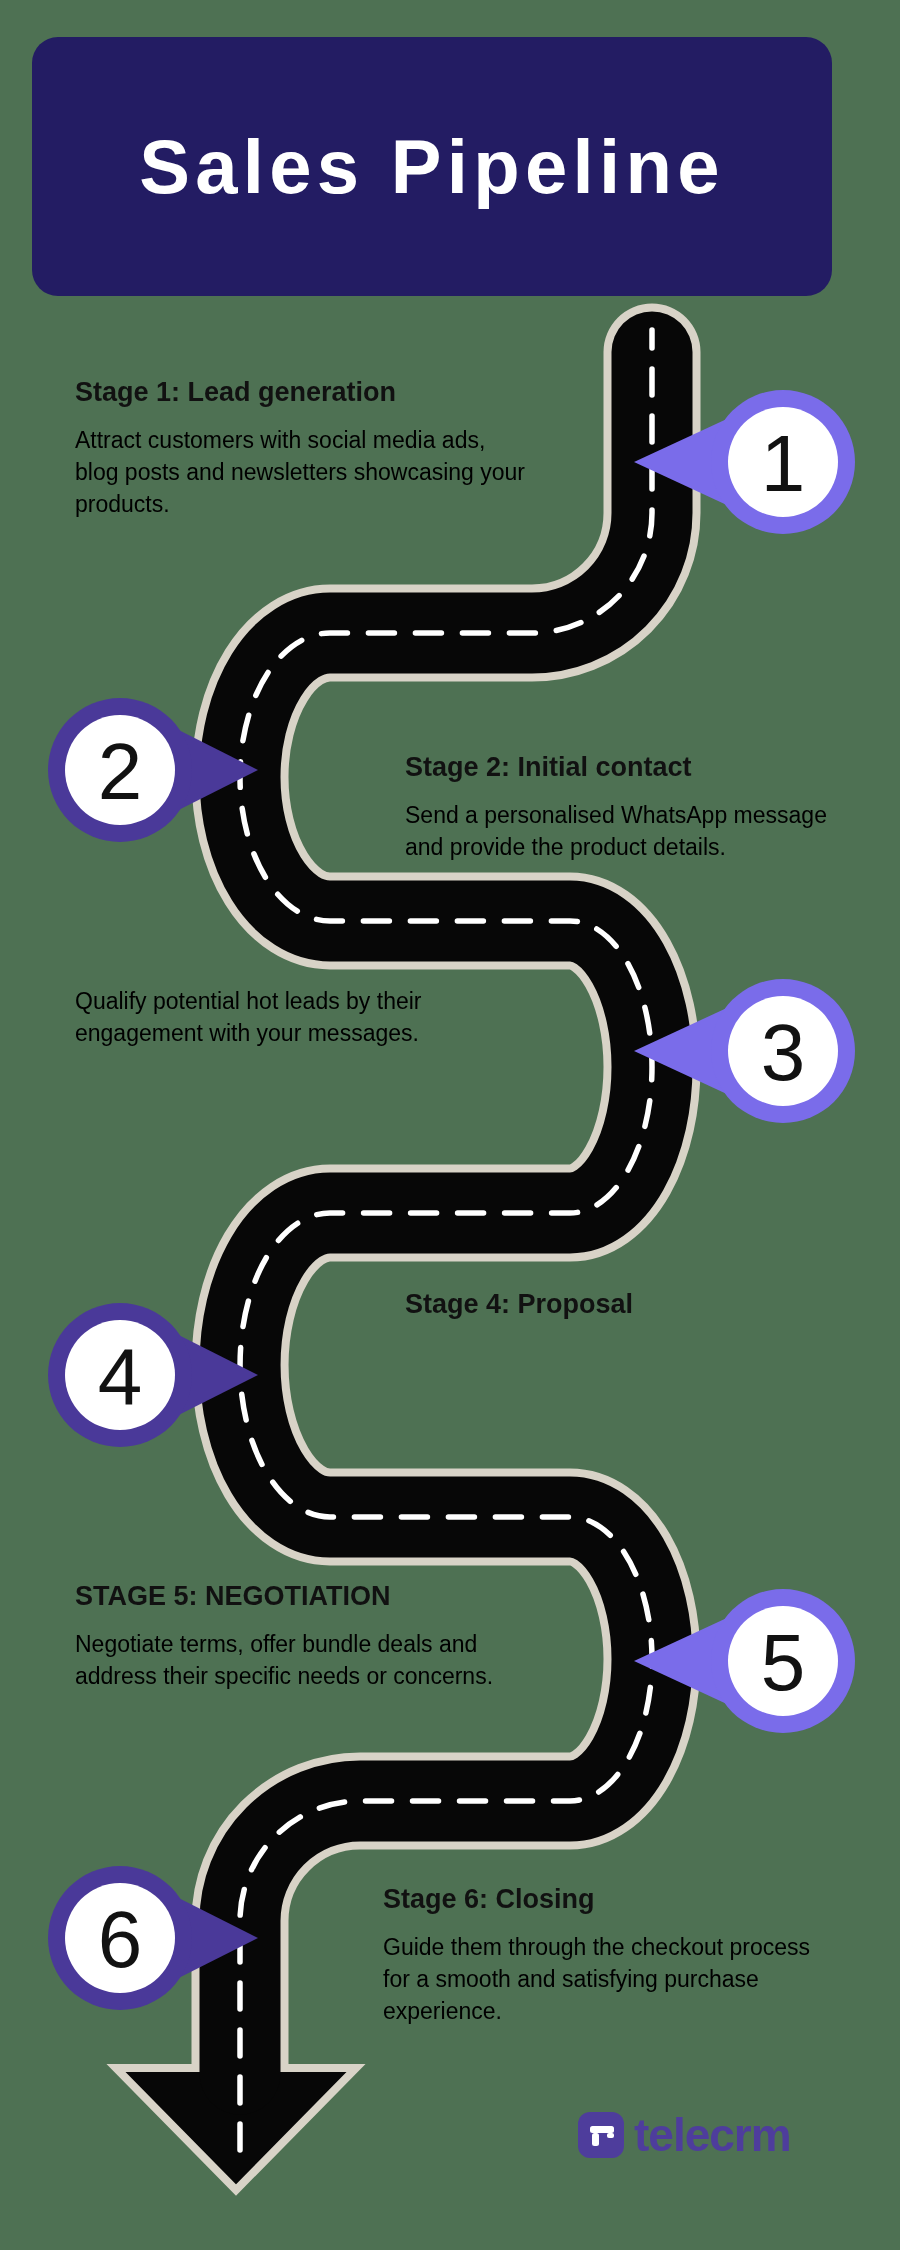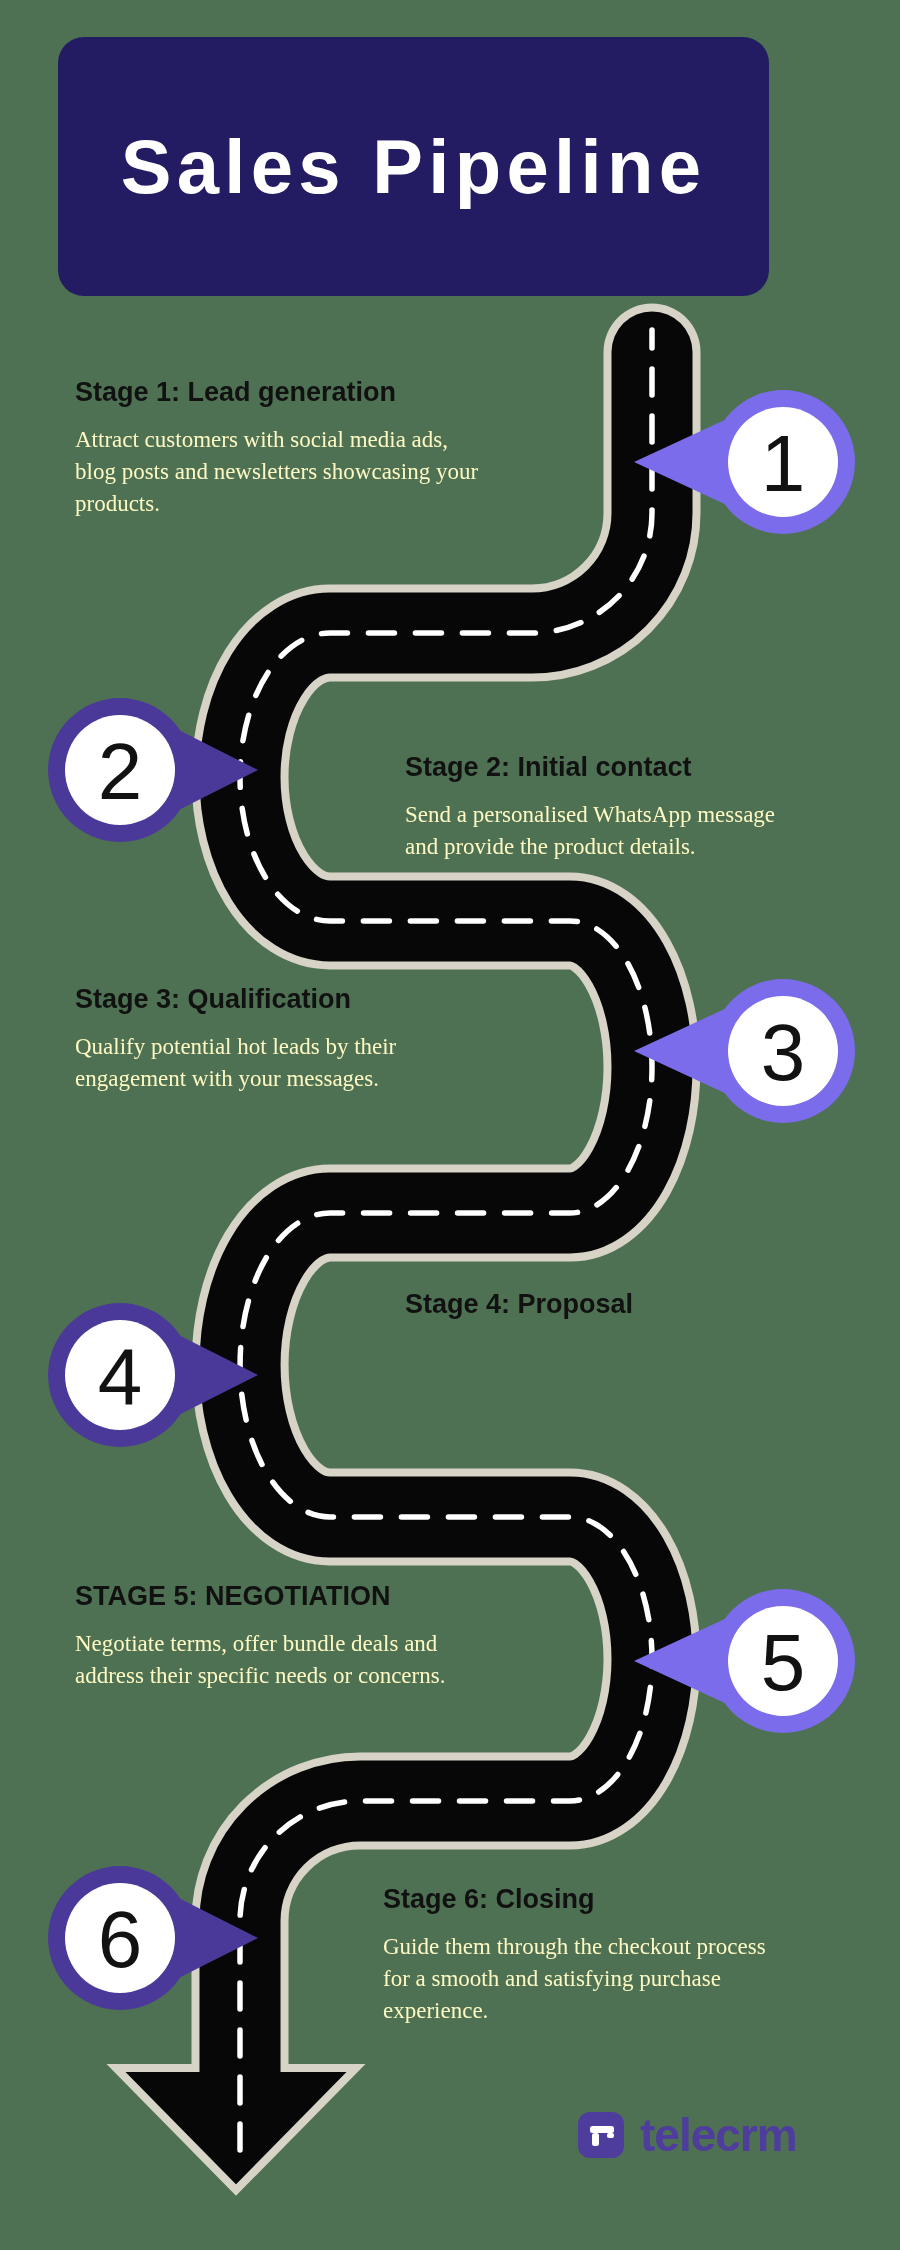--- a/index.html
+++ b/index.html
@@ -7,7 +7,7 @@
   .canvas{position:relative;width:900px;height:2250px;background:#4E7153;overflow:hidden;}
   .road-svg{position:absolute;left:0;top:0;width:900px;height:2250px;}
   .title-box{
-    position:absolute;left:58px;top:37px;width:711px;height:259px;
+    position:absolute;left:32px;top:37px;width:800px;height:259px;
     background:#231C63;border-radius:26px;
     display:flex;flex-direction:column;align-items:center;justify-content:center;
     gap:8px;

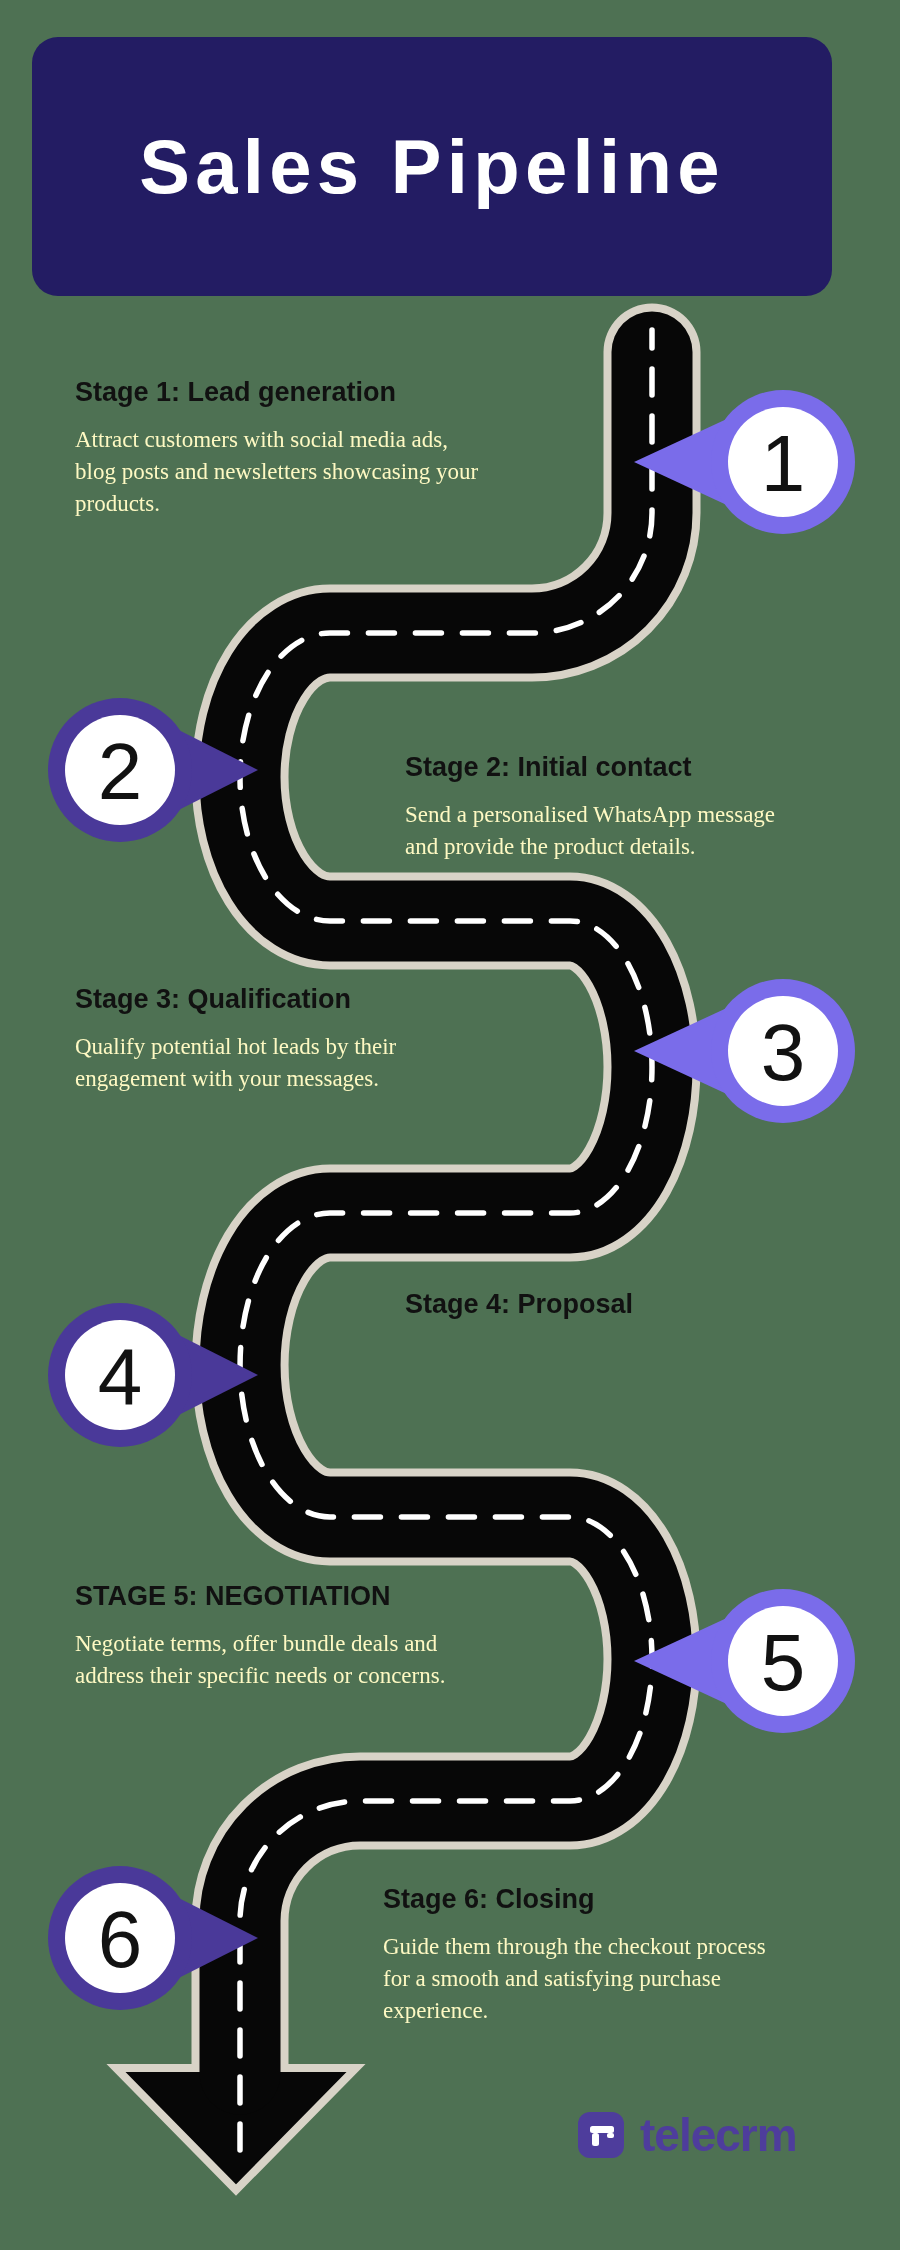--- a/index.html
+++ b/index.html
@@ -22,7 +22,7 @@
     letter-spacing:0;line-height:1.1;white-space:pre;
   }
   .stage p{
-    margin:0;font-size:23px;color:#fef9c3;line-height:32px;white-space:pre;font-family:Liberation Serif, serif;
+    margin:0;font-size:23px;color:#000000;line-height:32px;white-space:pre;
   }
   .stage-1{left:75px;top:378px;}
   .stage-2{left:405px;top:753px;}

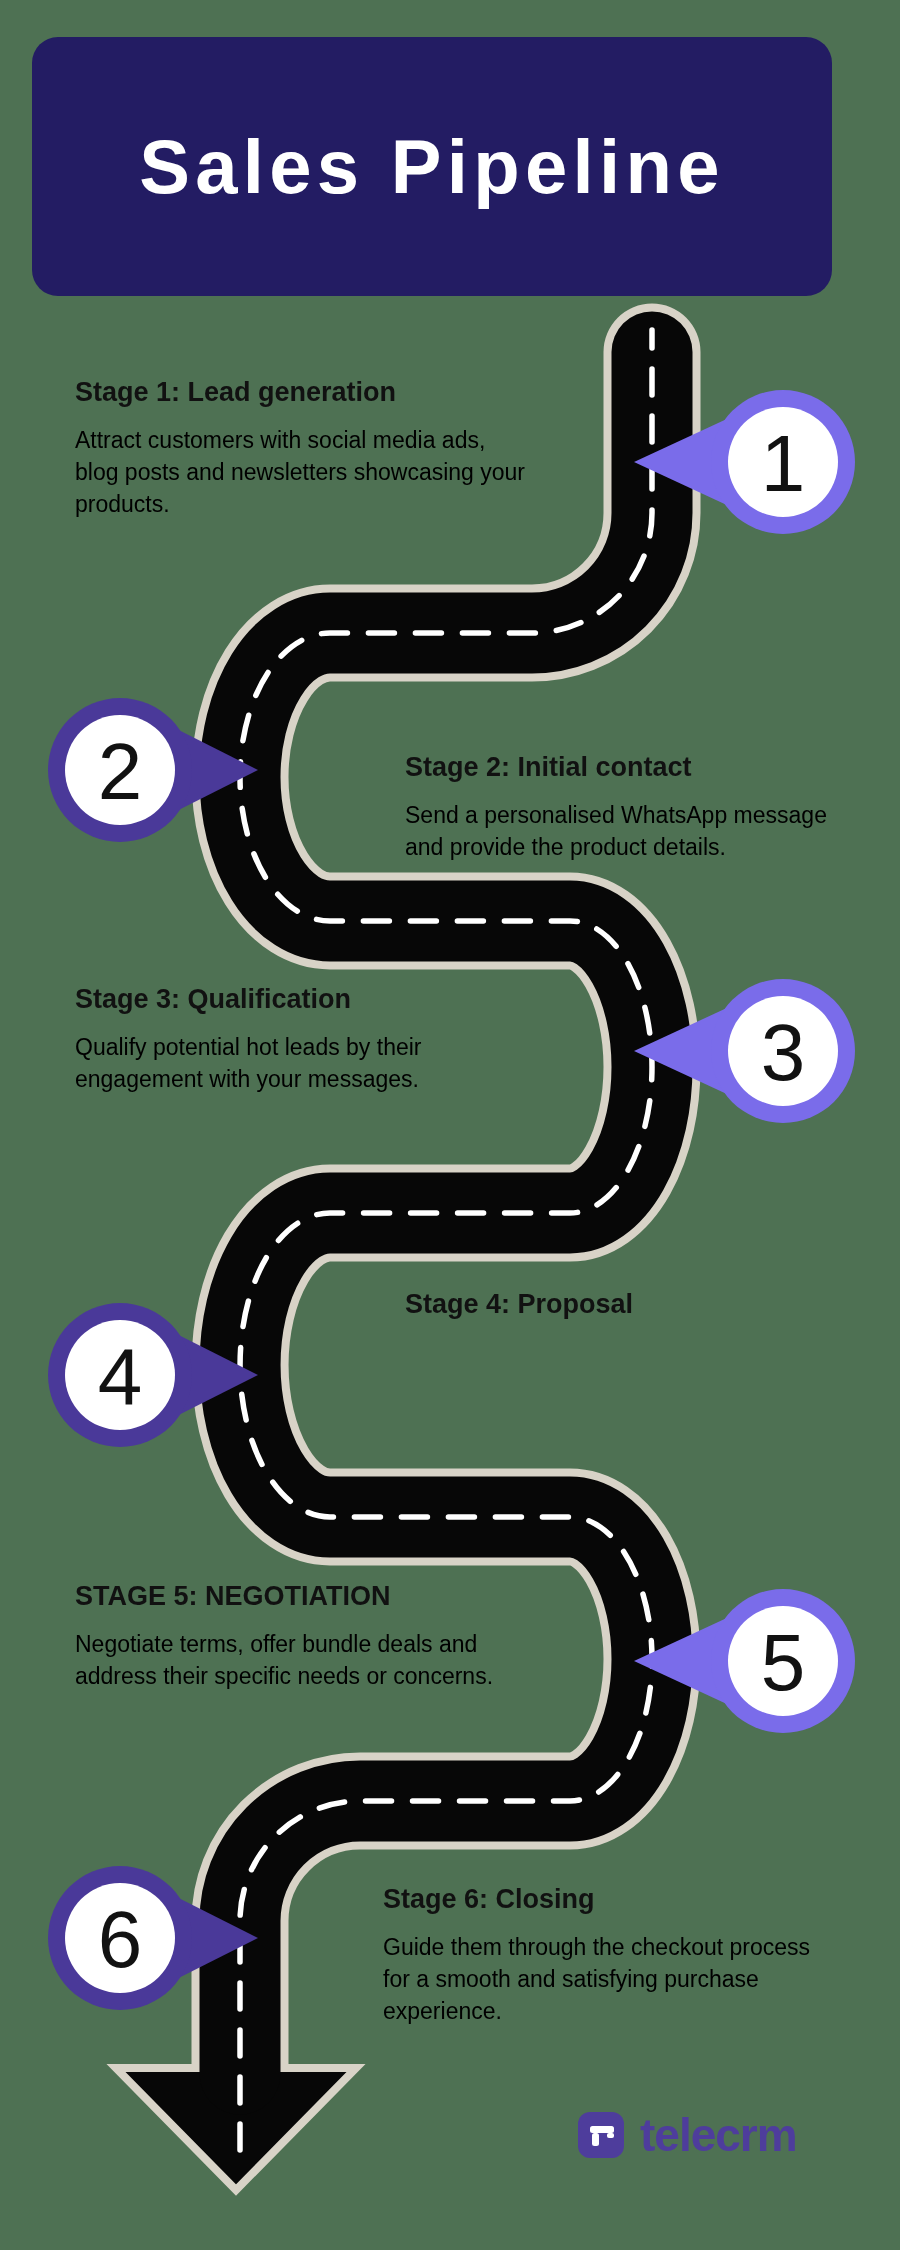--- a/index.html
+++ b/index.html
@@ -127,7 +127,6 @@
 and provide the product details.</p>
   </div>
   <div class="stage stage-3">
-    <h2>Stage 3: Qualification</h2>
     <p>Qualify potential hot leads by their
 engagement with your messages.</p>
   </div>

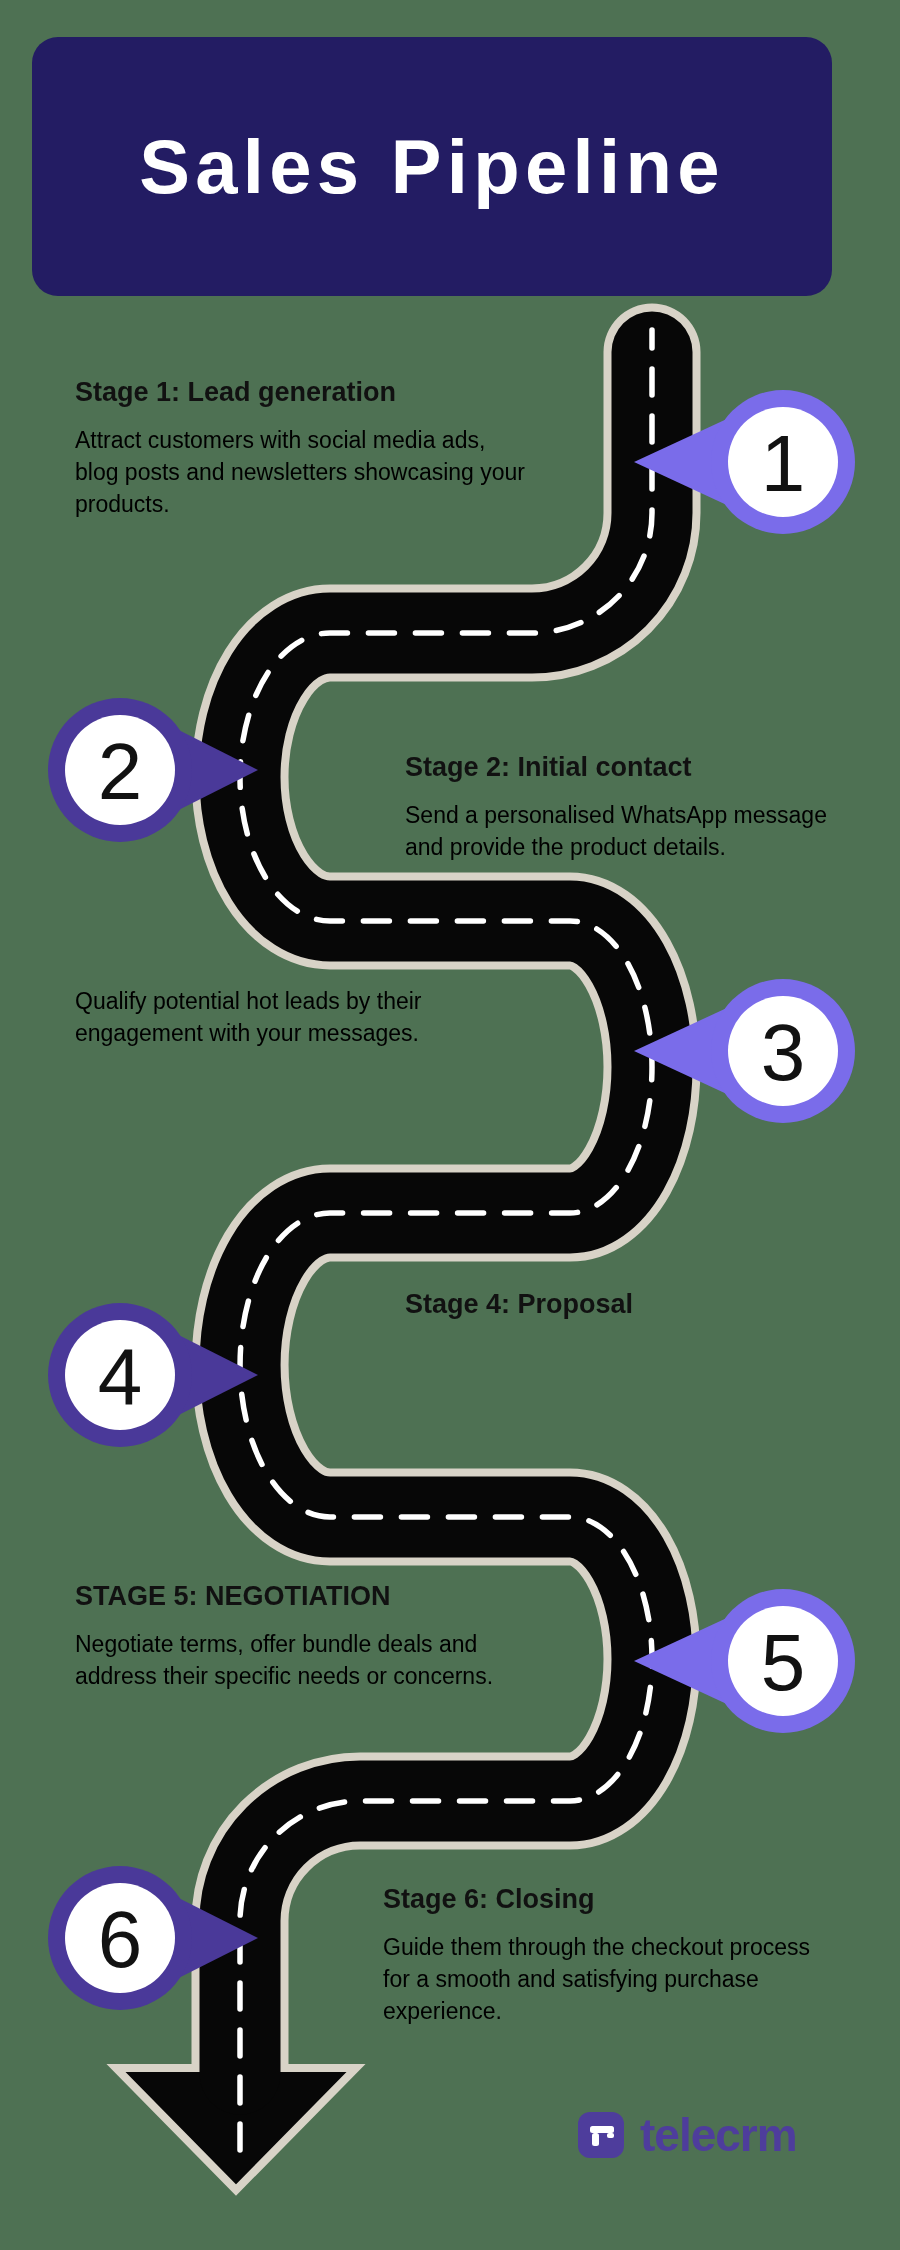--- a/index.html
+++ b/index.html
@@ -33,7 +33,7 @@
   .pin-number{
     font-family:"Liberation Sans", sans-serif;font-size:80px;font-weight:400;fill:#121212;
   }
-  .logo{position:absolute;left:578px;top:2110px;display:flex;align-items:center;gap:16px;}
+  .logo{position:absolute;left:578px;top:2110px;display:flex;align-items:center;gap:10px;}
   .logo-text{
     color:#4E3D9C;font-size:46px;font-weight:bold;letter-spacing:-1px;line-height:50px;
   }

